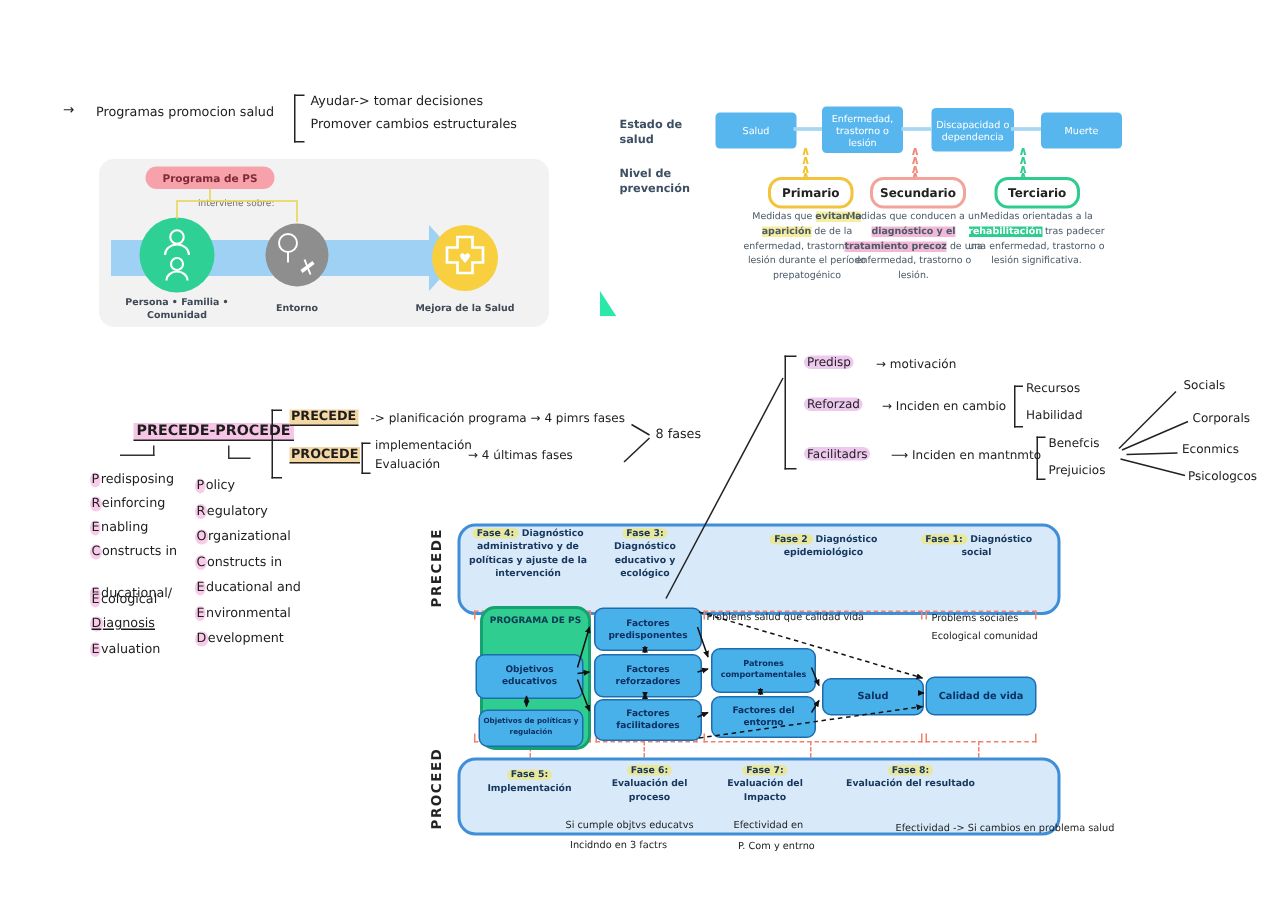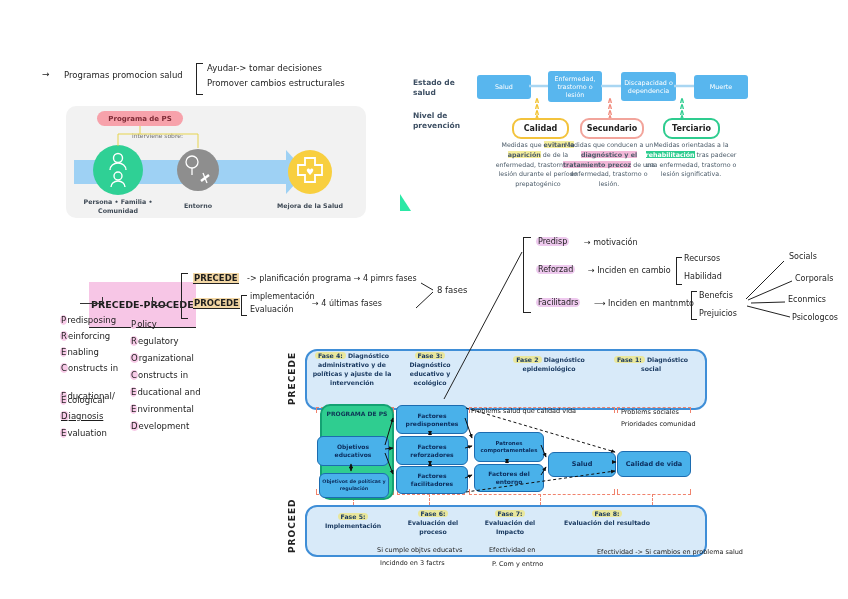--- a/index.html
+++ b/index.html
@@ -114,7 +114,7 @@
       <span></span>
       <span></span>
     </div>
-  <div class="abs level-pill" style="left:512px;top:118px;width:53px;height:17px;border-color:#f3c33c;">Calidad</div>
+  <div class="abs level-pill" style="left:512px;top:118px;width:53px;height:17px;border-color:#f3c33c;">Primario</div>
   <div class="abs level-pill" style="left:580px;top:118px;width:60px;height:17px;border-color:#f2a49b;">Secundario</div>
   <div class="abs level-pill" style="left:663px;top:118px;width:53px;height:17px;border-color:#2ecc8f;">Terciario</div>
   <div class="abs level-desc" style="left:491px;top:140px;width:94px;"><span>Medidas que </span><span class="hl-y">evitan la aparición</span><span> de de la enfermedad, trastorno o la lesión durante el período prepatogénico</span></div>

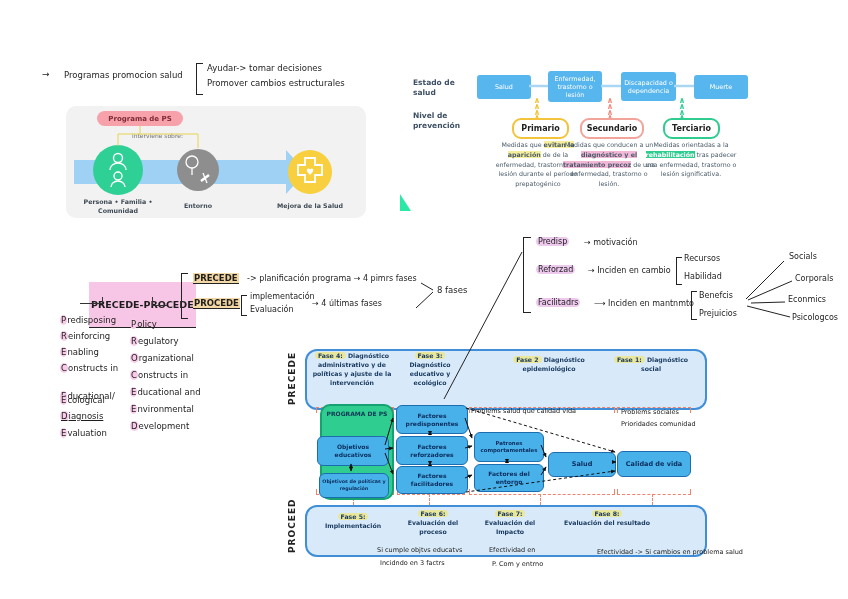--- a/index.html
+++ b/index.html
@@ -29,7 +29,7 @@
   .hl-g{background:#2ecc8f;color:#fff;font-weight:bold;}
   
   .models-heading{left:60px;top:246px;width:154px;height:15px;background:#a8d3f2;border-radius:3px;font-size:8px;letter-spacing:.4px;padding:1px 0 0 6px;}
-  .acronym{left:89px;top:282px;font-size:9.5px;font-weight:bold;background:#f7c6e6;padding:17px 2px;border-bottom:1.2px solid #222;}
+  .acronym{left:89px;top:282px;font-size:9.5px;font-weight:bold;background:#f7c6e6;padding:0 2px;border-bottom:1.2px solid #222;}
   .word-hl{background:#f3d7a4;font-weight:bold;border-bottom:1.2px solid #222;padding:0 1px;font-size:8.5px;}
   .acro-item{font-size:8.5px;}
   .acro-item::first-letter{background:#f8cbe8;border-radius:50%;padding:0 1px;}

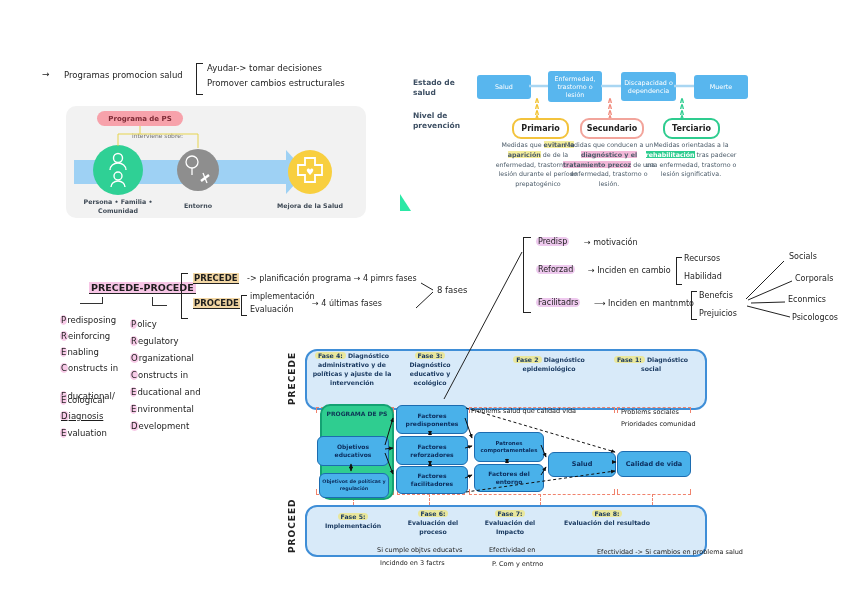--- a/index.html
+++ b/index.html
@@ -206,7 +206,7 @@
 
   <div class="abs note" style="left:471px;top:407px;width:130px;">Problems salud que  calidad vida</div>
   <div class="abs note" style="left:621px;top:408px;">Problems sociales</div>
-  <div class="abs note" style="left:621px;top:420px;">Prioridades comunidad</div>
+  <div class="abs note" style="left:621px;top:420px;">Ecological comunidad</div>
 
   <div class="abs vert-label" style="left:287px;top:503px;height:50px;">PROCEED</div>
   <div class="abs dg-container" style="left:305px;top:505px;width:398px;height:48px;"></div>

